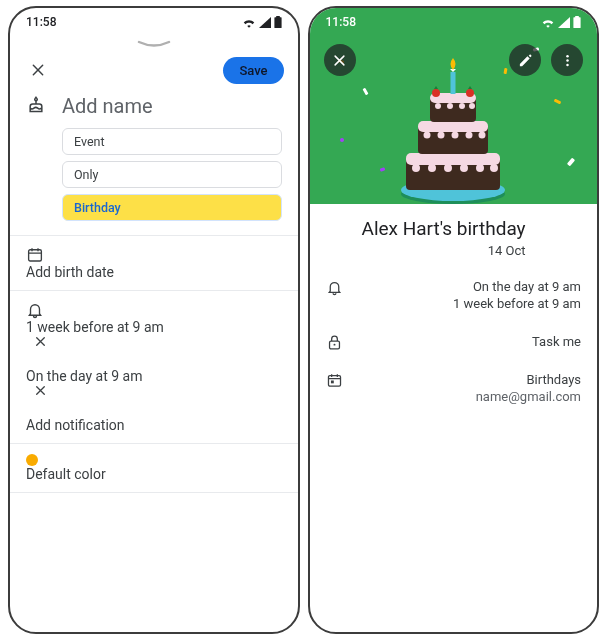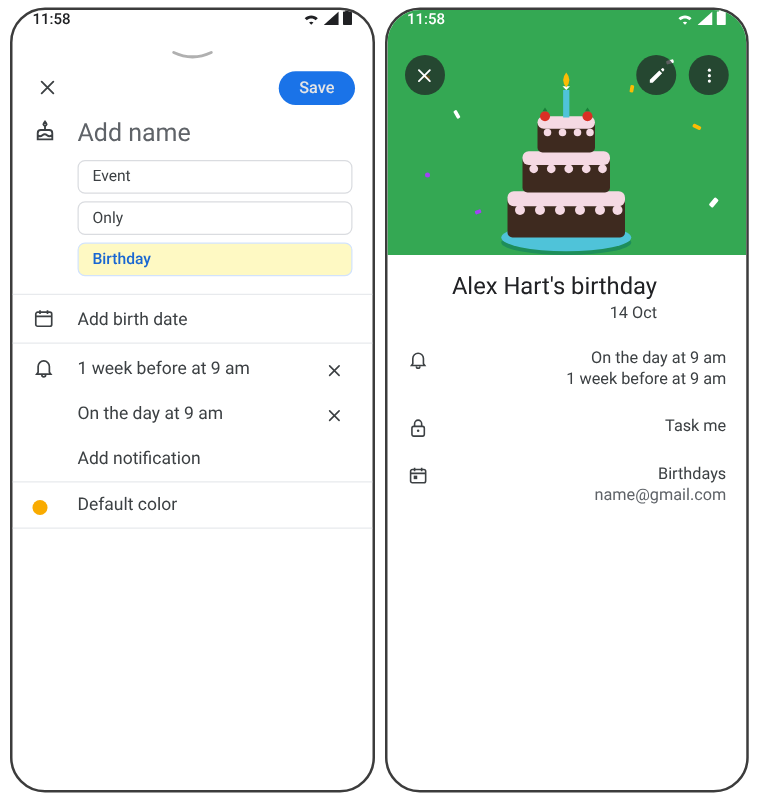--- a/index.html
+++ b/index.html
@@ -26,7 +26,7 @@
   .statusbar {
     height: 28px;
     display: flex;
-    align-items: flex-start;
+    align-items: center;
     padding: 0 16px;
     font-size: 12px;
     font-weight: 500;

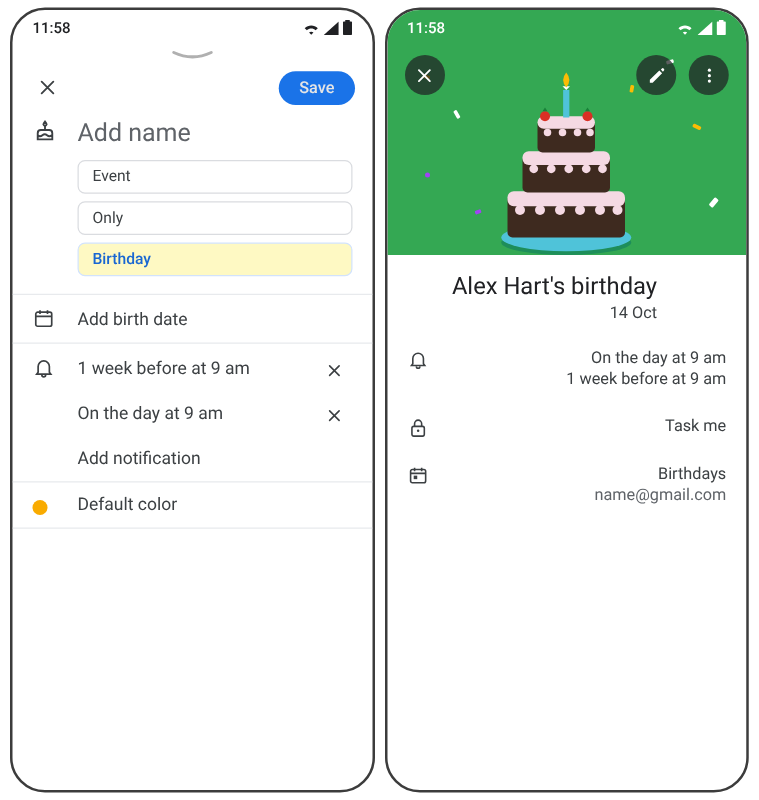--- a/index.html
+++ b/index.html
@@ -54,7 +54,7 @@
   }
   .x-btn { width:28px; height:28px; display:flex; align-items:center; justify-content:center; cursor:pointer; }
   .save-btn {
-    background:#1a73e8; color:#e5e5e5; font-size:13px; font-weight:500;
+    background:#1a73e8; color:#0f172a; font-size:13px; font-weight:500;
     padding: 6px 16px; border-radius: 16px; cursor:pointer;
   }
   .title-row {

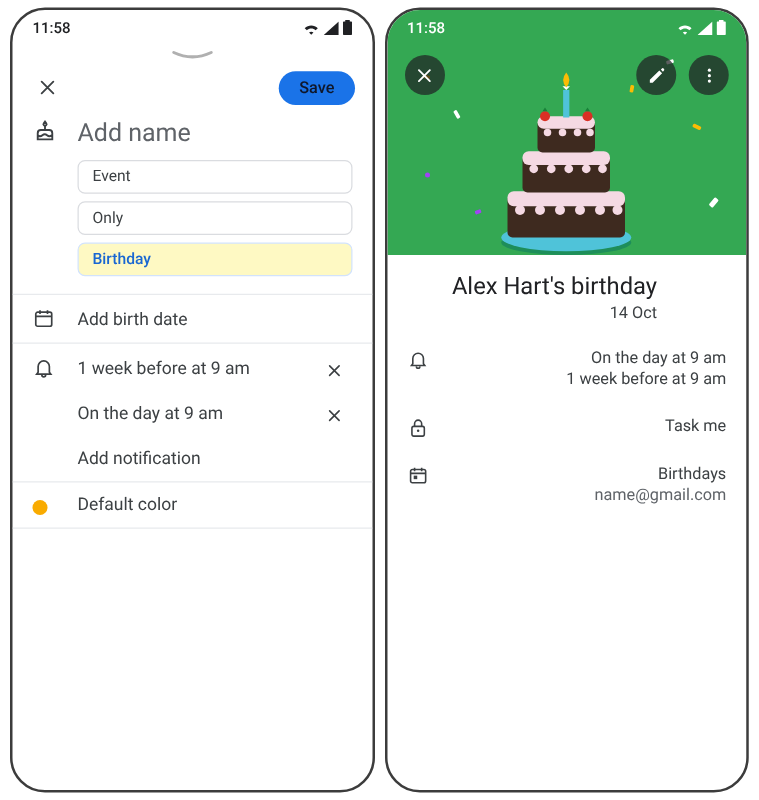--- a/index.html
+++ b/index.html
@@ -70,7 +70,7 @@
     border:1px solid #dadce0; cursor:pointer; color:#3c4043;
   }
   .chip.active {
-    background:#fef9c3; border-color:#d2e3fc; color:#1967d2; font-weight:500;
+    background:#fde047; border-color:#d2e3fc; color:#1967d2; font-weight:500;
   }
   .divider { height:1px; background:#e8eaed; }
   .muted { color:#5f6368; }

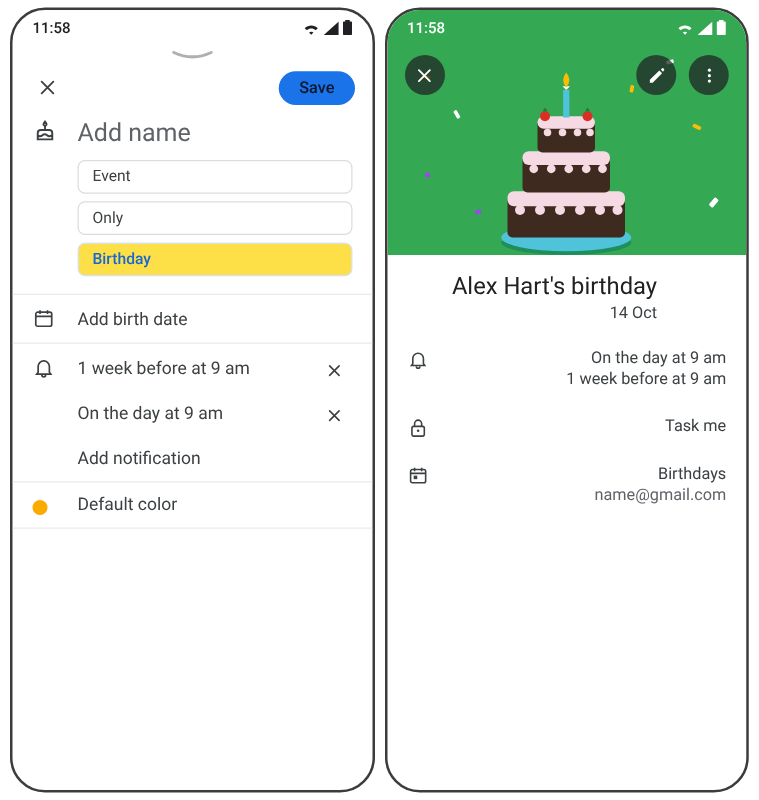--- a/index.html
+++ b/index.html
@@ -42,8 +42,9 @@
   }
   .grab svg { color: #b0b0b0; }
   .row {
-    display: flex; align-items: flex-end;
+    display: flex; align-items: flex-start;
     padding: 10px 16px;
+    flex-direction: column;
   }
   .row .lead { width: 36px; display:flex; justify-content:flex-start; align-items:center; color:#3c4043; }
   .row .body { flex:1; font-size: 14px; color:#3c4043; }

